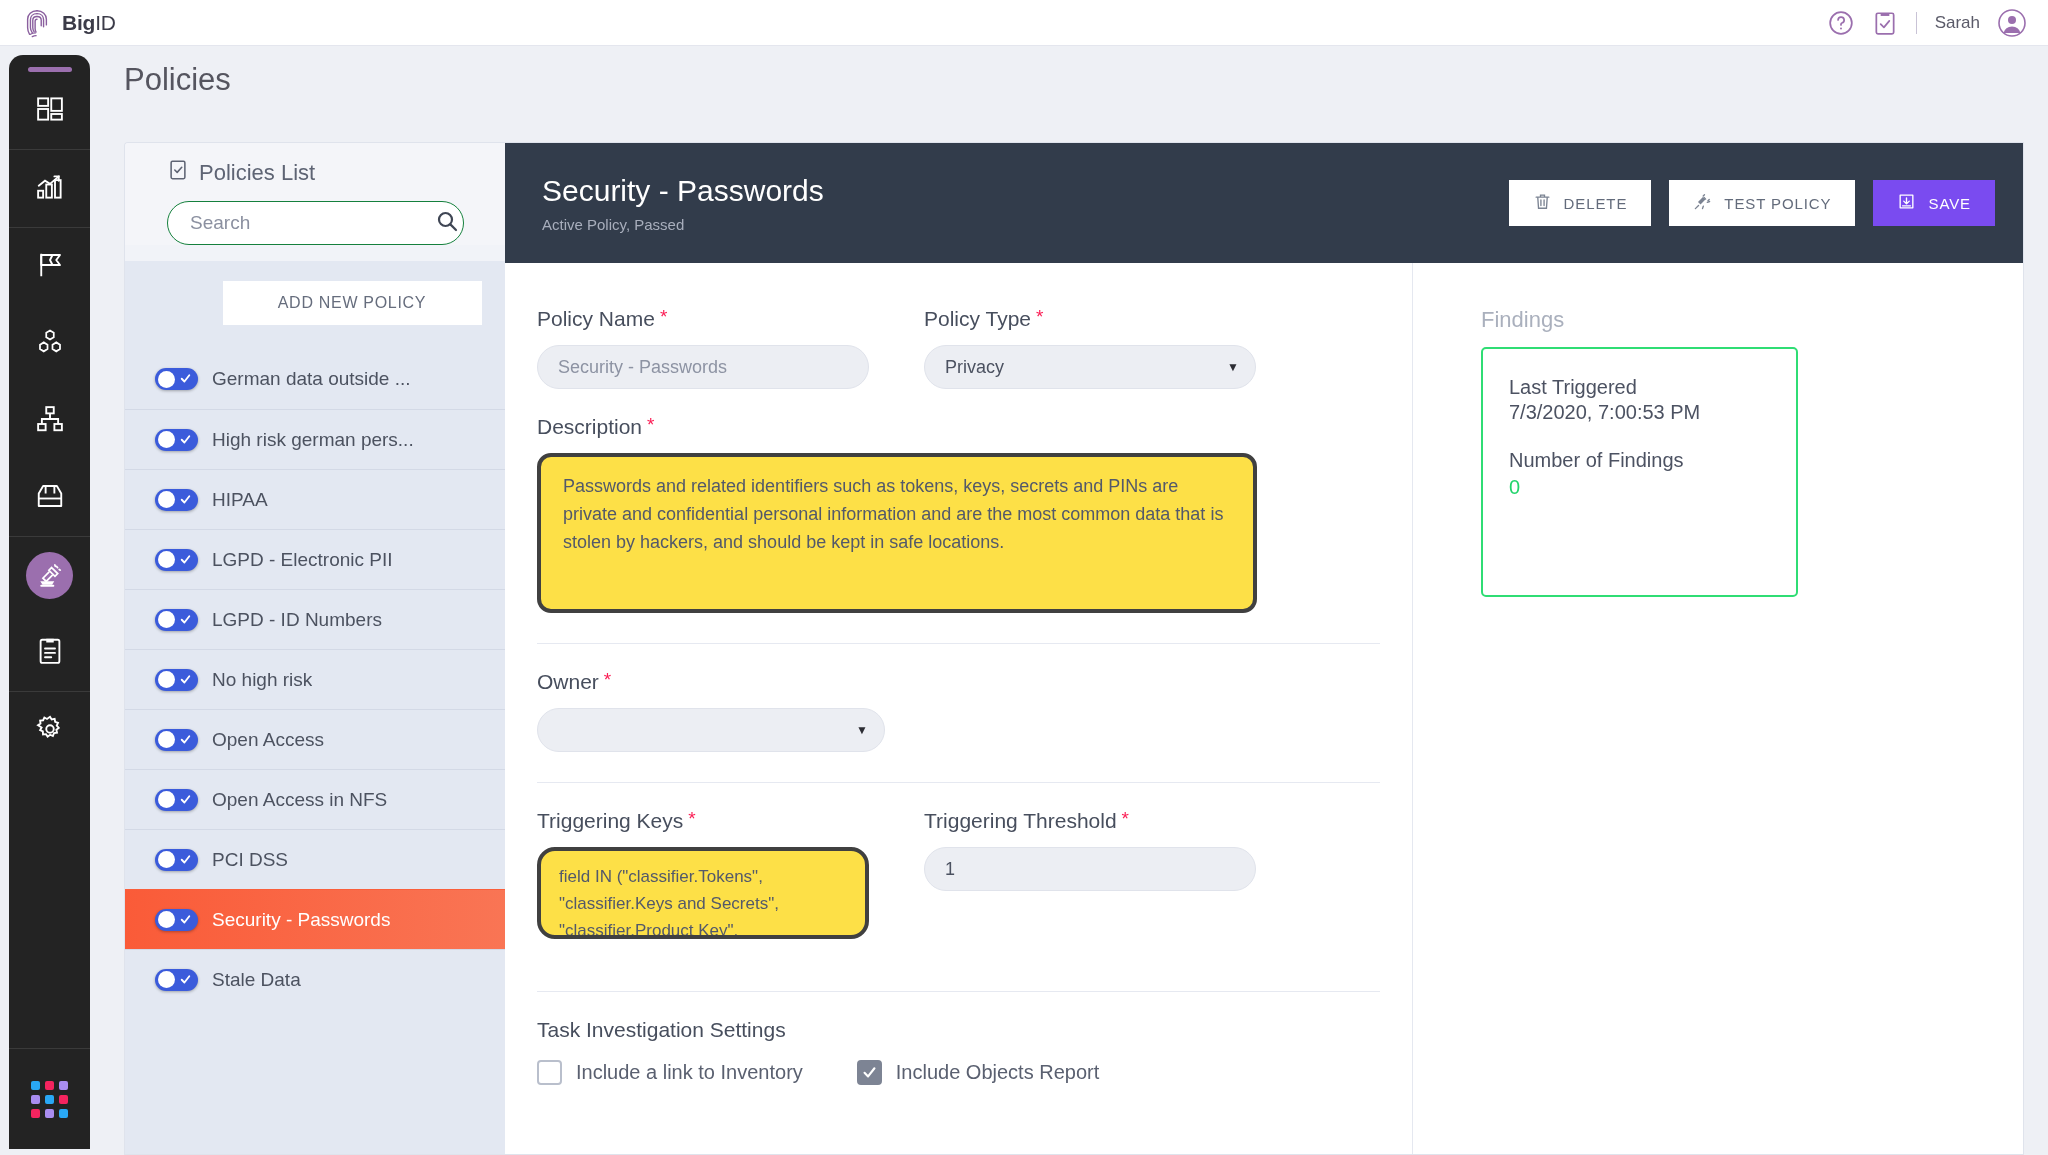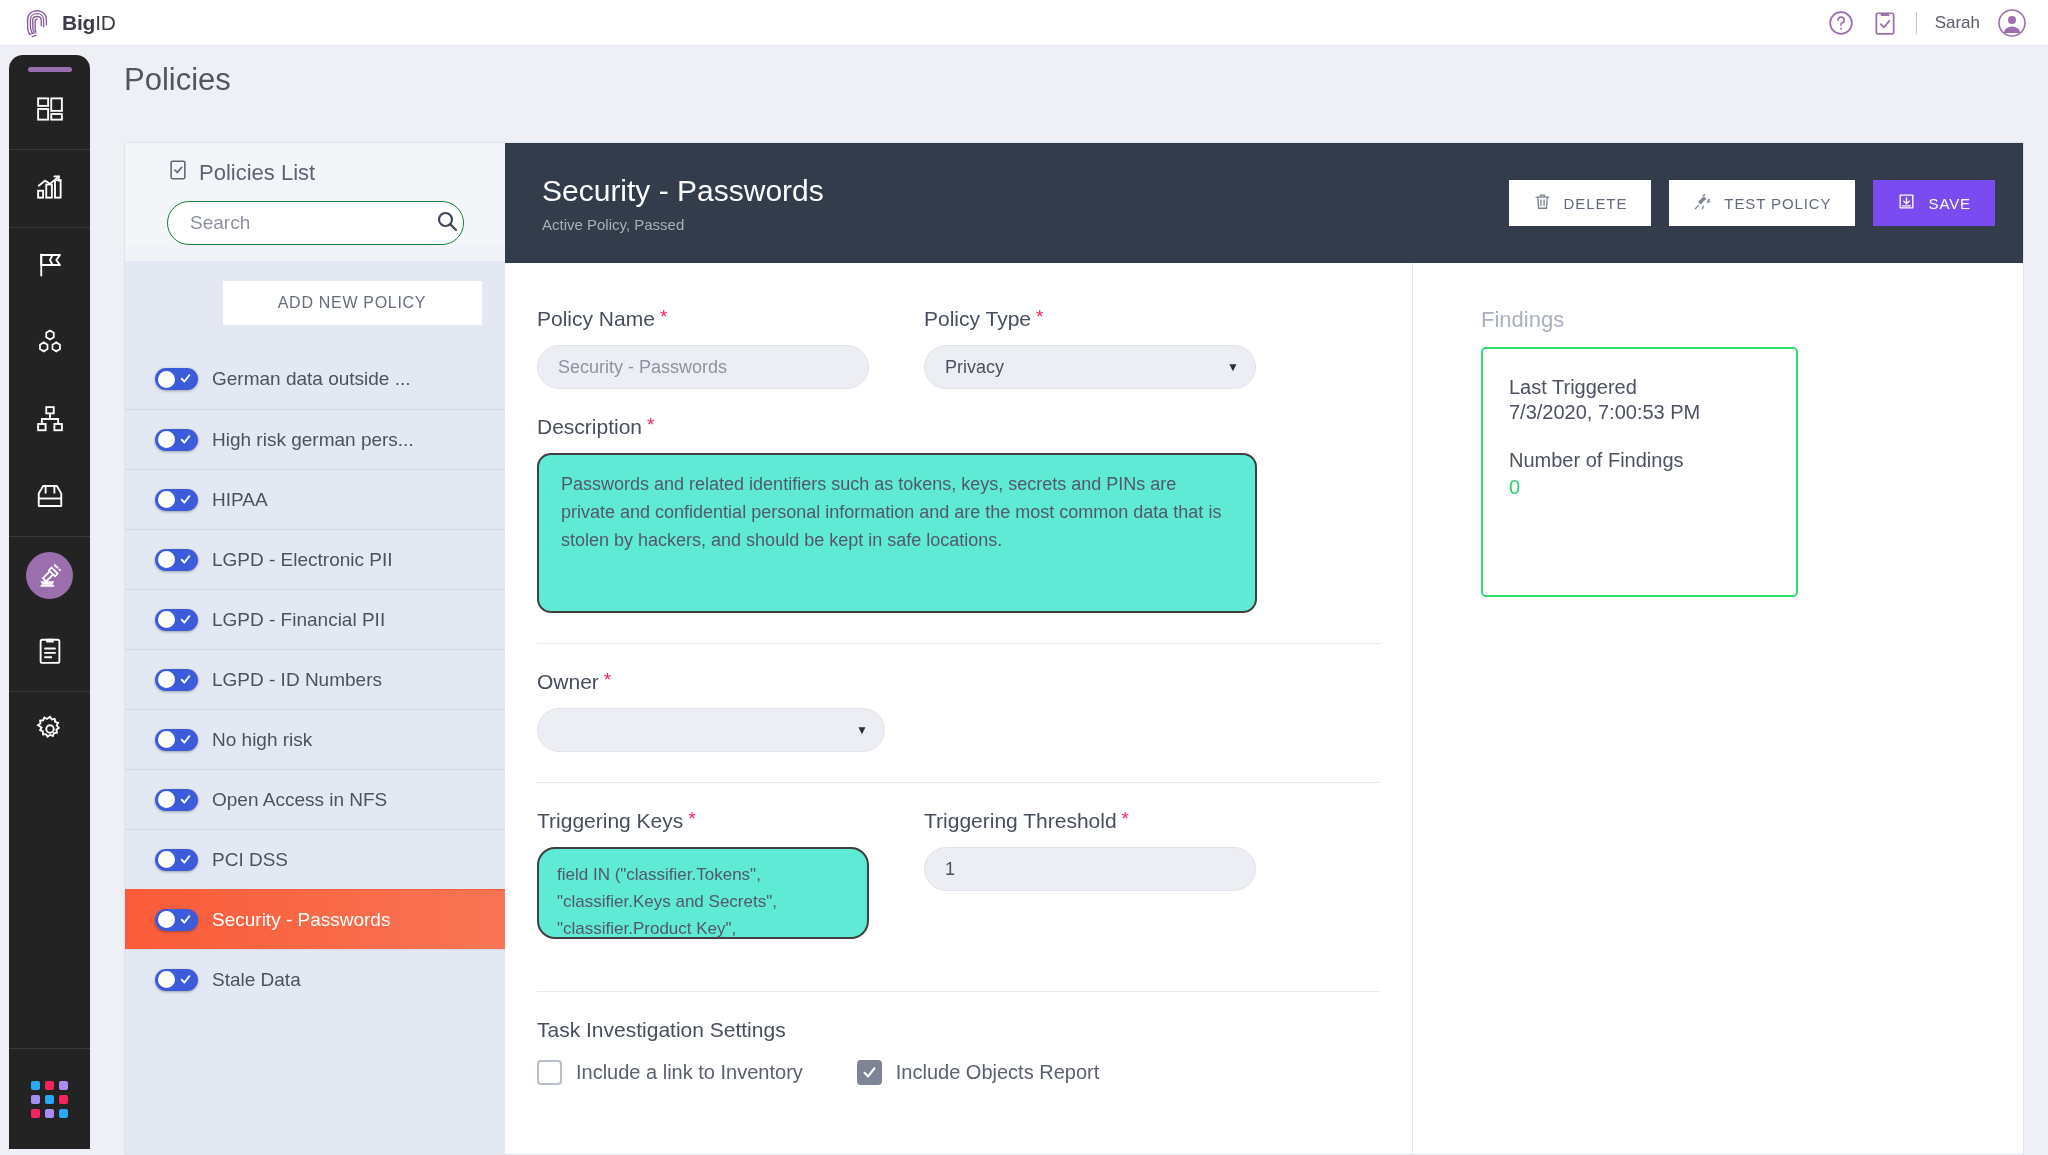--- a/index.html
+++ b/index.html
@@ -158,7 +158,7 @@
   }
   .sel .caret { margin-left: auto; font-size: 12px; color: #2c2c33; }
   .ta {
-    background: #5eead4; border: 2px solid #404040; border-radius: 14px;
+    background: #fde047; border: 4px solid #404040; border-radius: 14px;
     padding: 16px 22px; font-size: 18px; color: #53596a; line-height: 1.55;
     overflow: hidden;
   }

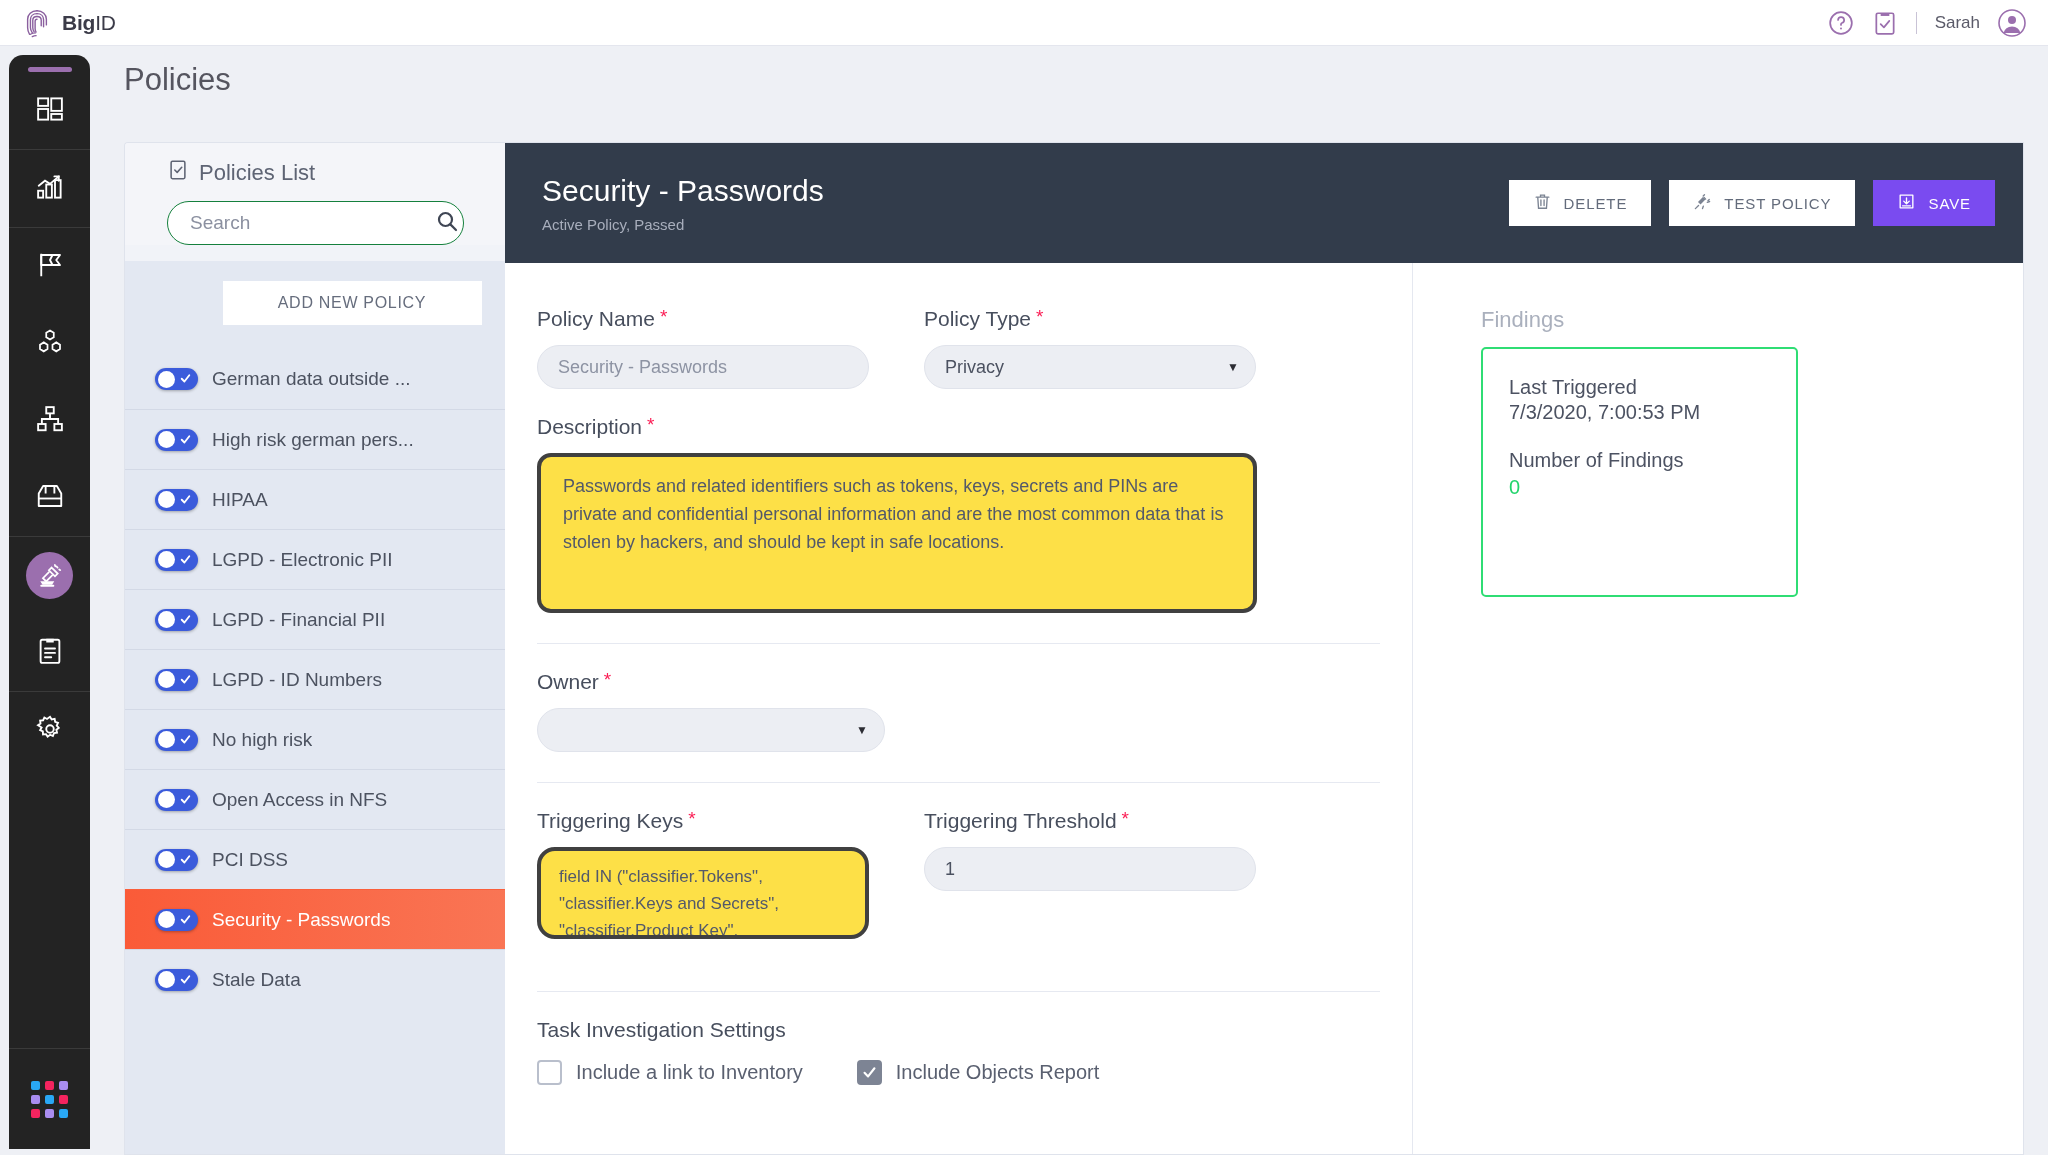--- a/index.html
+++ b/index.html
@@ -414,16 +414,6 @@
             </svg>
           </span>
           <span class="policy-name">LGPD - Electronic PII</span>
-          <span class="status-dot red"></span>
-        </div>
-        <div class="policy-row">
-          <span class="toggle">
-            <span class="knob"></span>
-            <svg class="chk" viewBox="0 0 24 24" fill="none" stroke="#fff" stroke-width="3.4" stroke-linecap="round" stroke-linejoin="round">
-              <path d="M5 12.5l5 5L19 6"></path>
-            </svg>
-          </span>
-          <span class="policy-name">LGPD - Financial PII</span>
           <span class="status-dot red"></span>
         </div>
         <div class="policy-row">

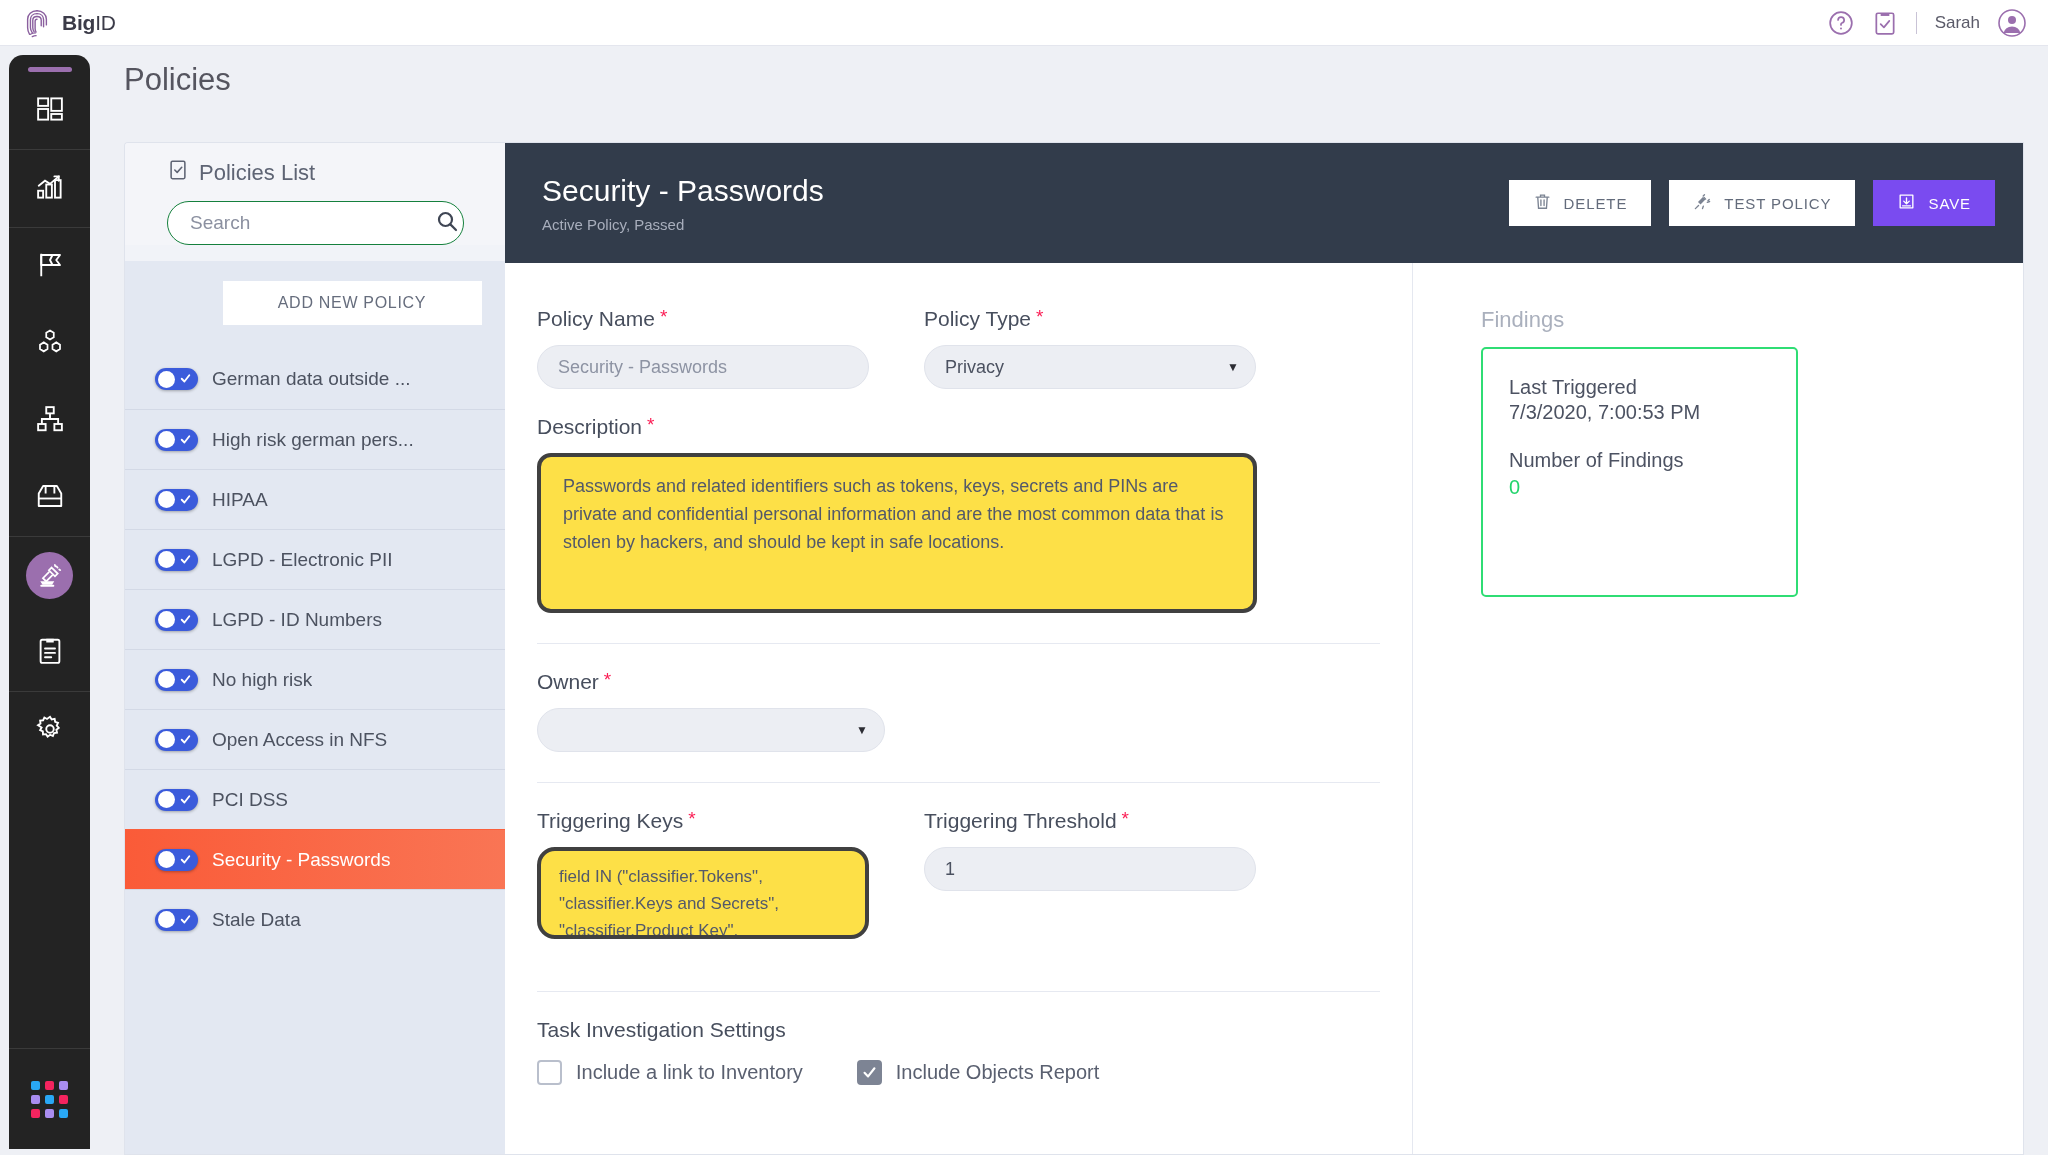--- a/index.html
+++ b/index.html
@@ -434,6 +434,16 @@
             </svg>
           </span>
           <span class="policy-name">No high risk</span>
+          <span class="status-dot red"></span>
+        </div>
+        <div class="policy-row">
+          <span class="toggle">
+            <span class="knob"></span>
+            <svg class="chk" viewBox="0 0 24 24" fill="none" stroke="#fff" stroke-width="3.4" stroke-linecap="round" stroke-linejoin="round">
+              <path d="M5 12.5l5 5L19 6"></path>
+            </svg>
+          </span>
+          <span class="policy-name">Open Access</span>
           <span class="status-dot red"></span>
         </div>
         <div class="policy-row">

